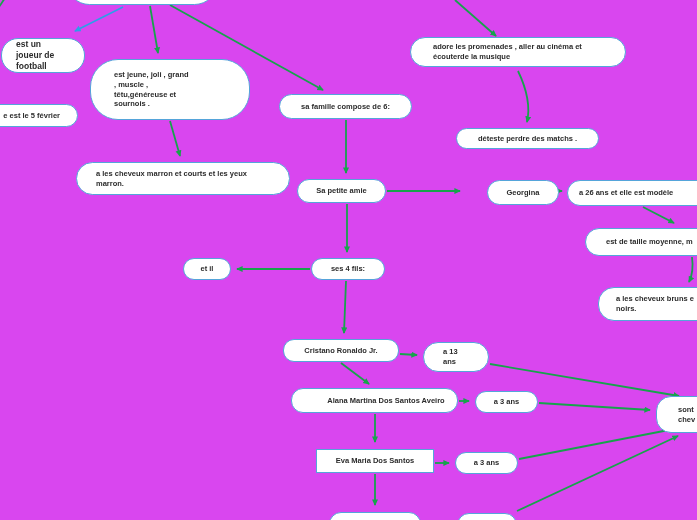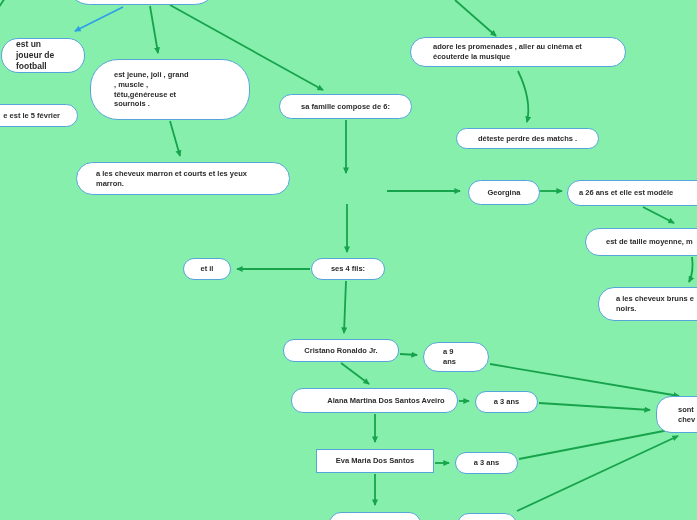--- a/index.html
+++ b/index.html
@@ -5,7 +5,7 @@
   html,body{margin:0;padding:0;background:#fff;}
   .viewport{
     position:relative;width:697px;height:520px;overflow:hidden;
-    background:#86efac;font-family:"Liberation Sans",sans-serif;
+    background:#d946ef;font-family:"Liberation Sans",sans-serif;
   }
   svg.edges{position:absolute;left:0;top:0;width:697px;height:520px;pointer-events:none;}
   .node{

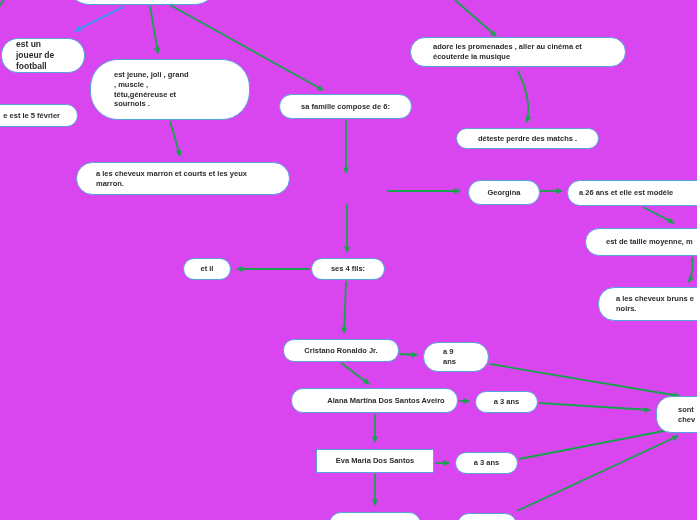--- a/index.html
+++ b/index.html
@@ -120,6 +120,9 @@
   <div class="node" id="n-deteste">
       <span>déteste perdre des matchs .</span>
     </div>
+  <div class="node" id="n-petite-amie">
+      <span>Sa petite amie</span>
+    </div>
   <div class="node" id="n-georgina">
       <span>Georgina</span>
     </div>

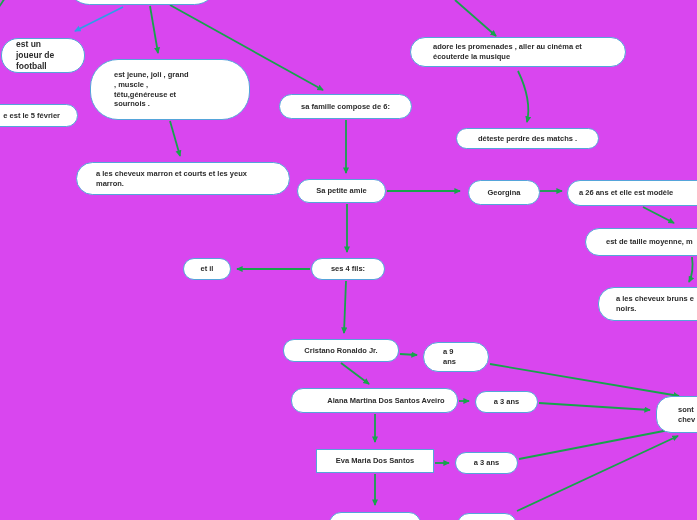--- a/index.html
+++ b/index.html
@@ -28,7 +28,7 @@
   #n-adore         {left:410px; top:37px;  width:216px; height:30px; border-radius:15px; padding-left:22px;}
   #n-deteste       {left:456px; top:128px; width:143px; height:21px; border-radius:11px;}
   #n-petite-amie   {left:297px; top:179px; width:89px;  height:24px; border-radius:12px;}
-  #n-georgina      {left:468px; top:180px; width:72px;  height:25px; border-radius:13px;}
+  #n-georgina      {left:487px; top:180px; width:72px;  height:25px; border-radius:13px;}
   #n-a26           {left:567px; top:180px; width:160px; height:26px; border-radius:13px; padding-left:11px;}
   #n-taille        {left:585px; top:228px; width:200px; height:28px; border-radius:14px; padding-left:20px;}
   #n-bruns         {left:598px; top:287px; width:200px; height:34px; border-radius:16px; padding-left:17px;}

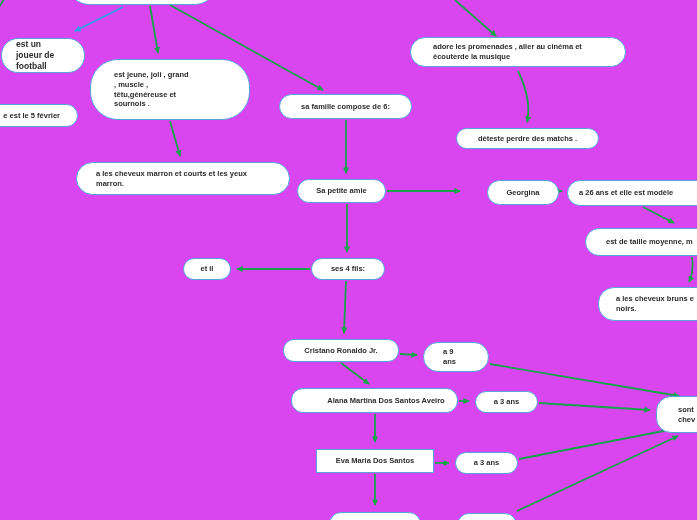--- a/index.html
+++ b/index.html
@@ -146,7 +146,7 @@
       <span>Cristano Ronaldo Jr.</span>
     </div>
   <div class="node left" id="n-a10">
-      <span>a 9
+      <span>a 13
 ans</span>
     </div>
   <div class="node" id="n-alana">

